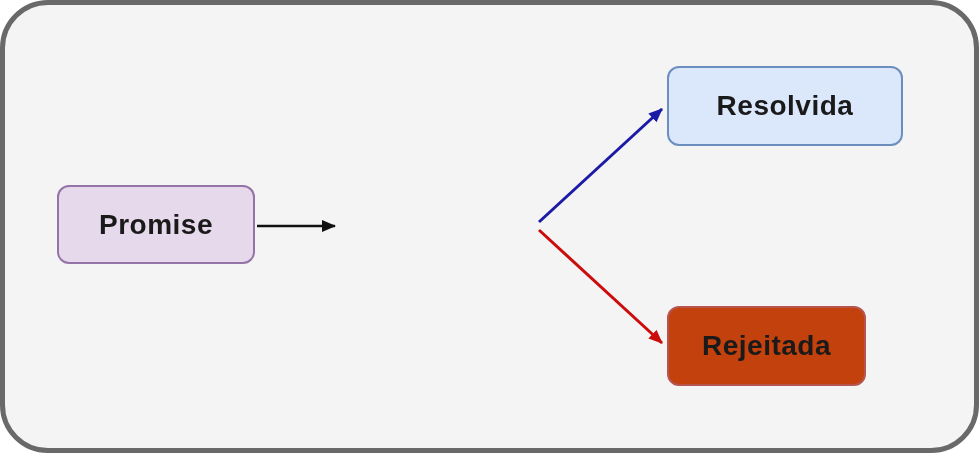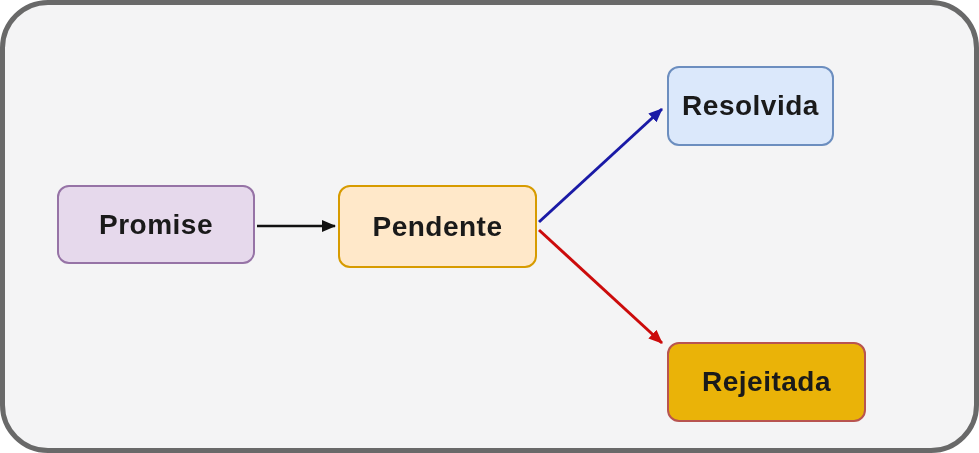--- a/index.html
+++ b/index.html
@@ -47,7 +47,7 @@
   }
   .node-promise   { left: 57px;  top: 185px; width: 198px; height: 79px; }
   .node-pendente  { left: 338px; top: 185px; width: 199px; height: 83px; }
-  .node-resolvida { left: 667px; top: 66px;  width: 167px; height: 80px; text-align: center; }
+  .node-resolvida { left: 667px; top: 66px;  width: 236px; height: 80px; text-align: center; }
   .node-rejeitada { left: 667px; top: 306px; width: 199px; height: 80px; }
 </style>
 </head>

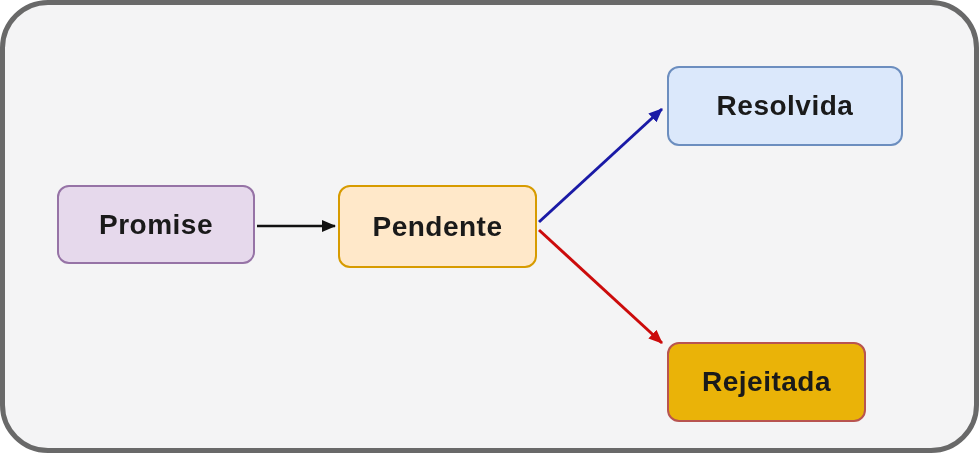--- a/index.html
+++ b/index.html
@@ -80,9 +80,6 @@
     <span class="node-label">Promise</span>
   </div>
 
-  <div class="node node-pendente" style="background: rgb(255, 232, 201); border-color: rgb(215, 155, 0);">
-    <span class="node-label">Pendente</span>
-  </div>
 
   <div class="node node-resolvida" style="background: rgb(219, 232, 251); border-color: rgb(108, 142, 191);">
     <span class="node-label">Resolvida</span>

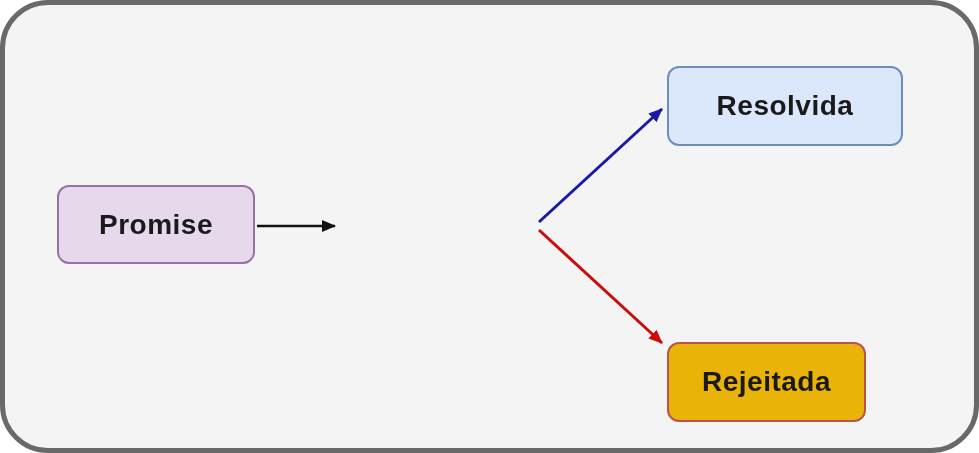--- a/index.html
+++ b/index.html
@@ -85,7 +85,7 @@
     <span class="node-label">Resolvida</span>
   </div>
 
-  <div class="node node-rejeitada" style="background: #eab308; border-color: rgb(184, 84, 80); margin-top: 36px;">
+  <div class="node node-rejeitada" style="background: #c2410c; border-color: rgb(184, 84, 80);">
     <span class="node-label">Rejeitada</span>
   </div>
 </div>

